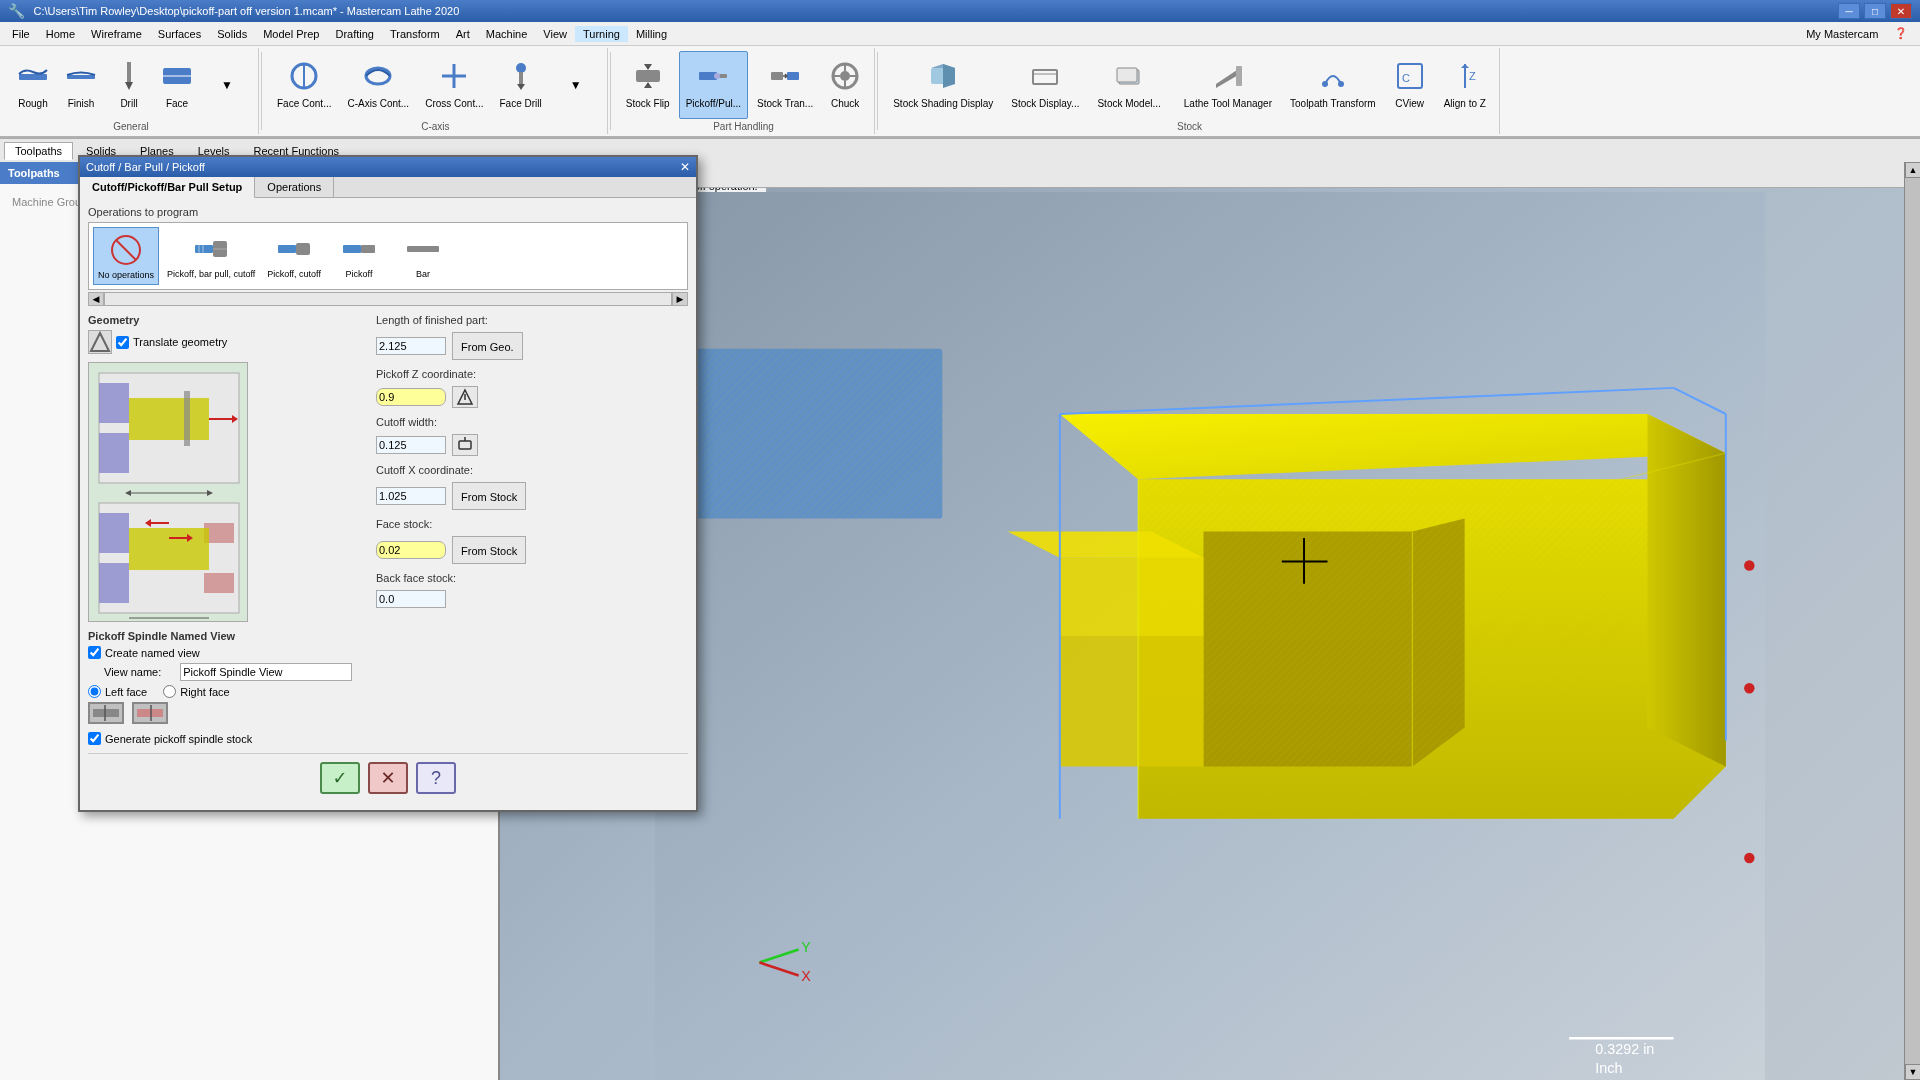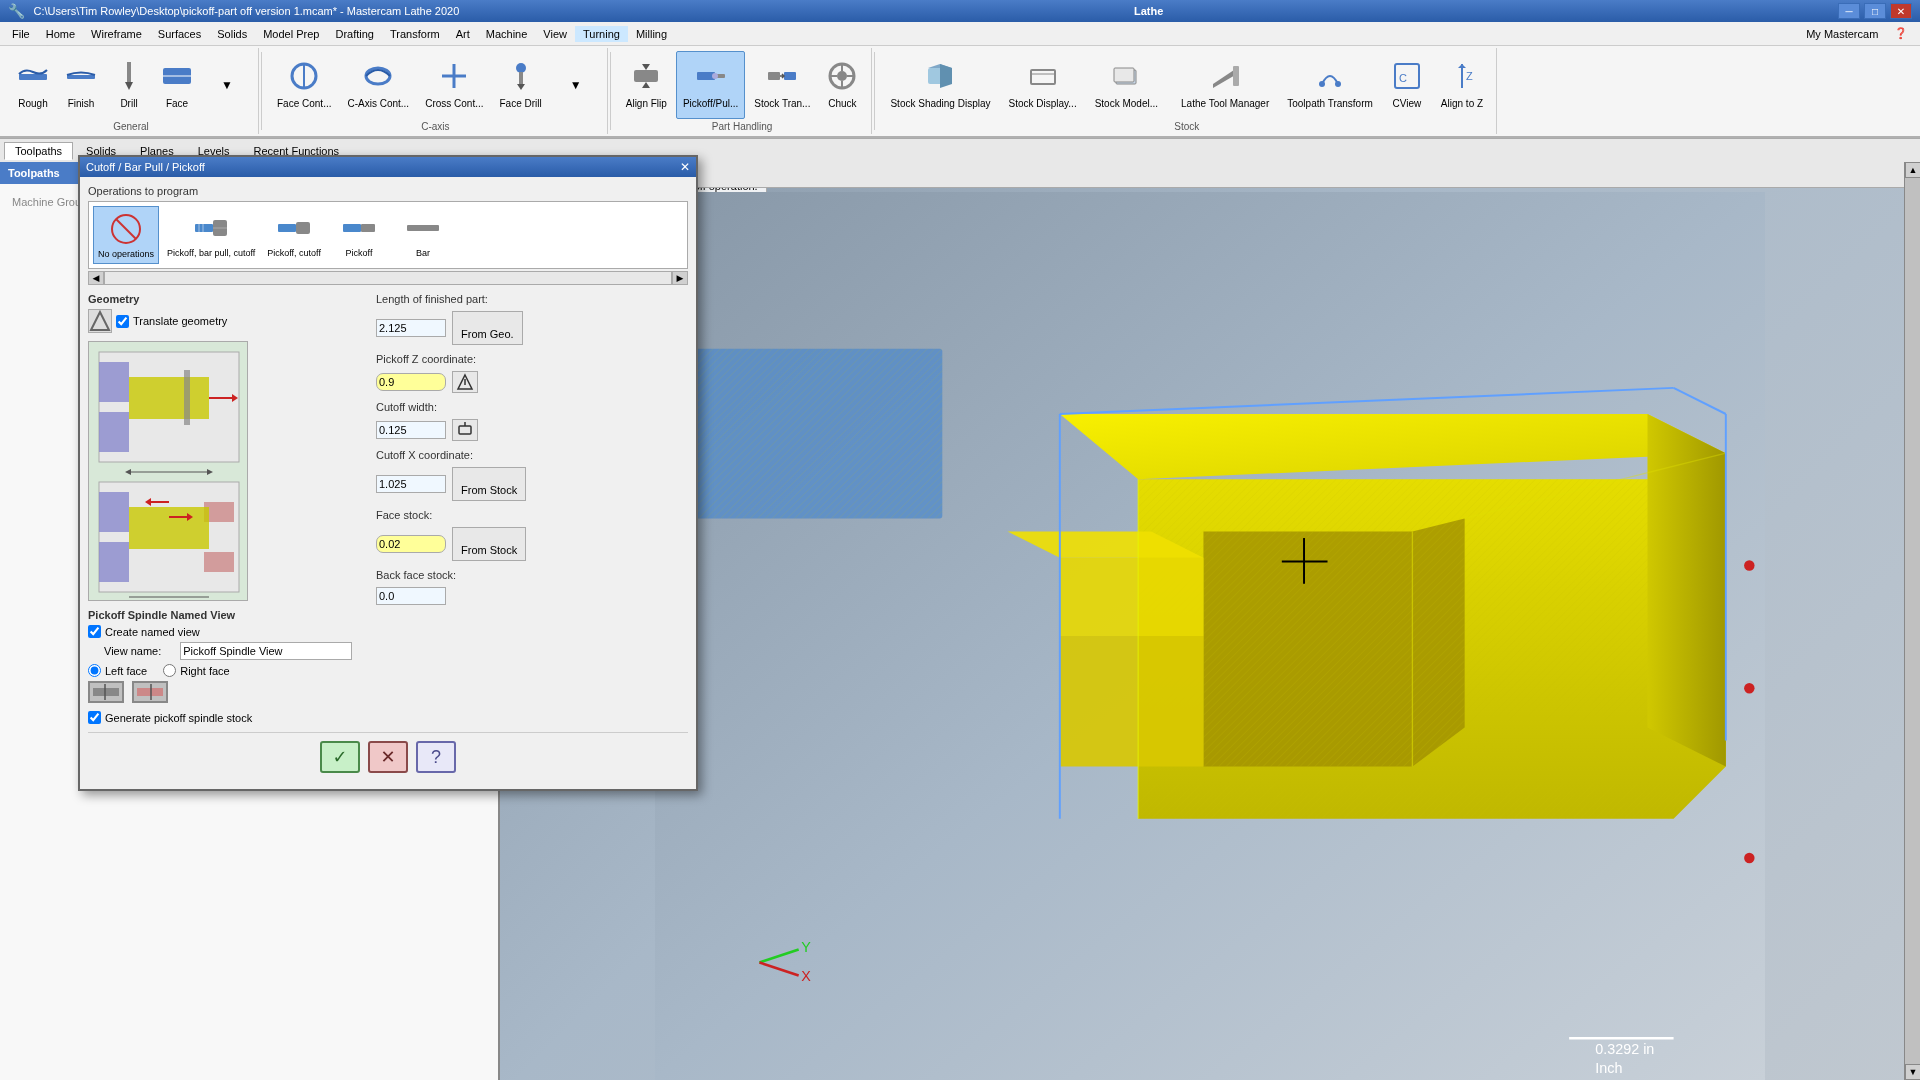--- a/index.html
+++ b/index.html
@@ -159,9 +159,6 @@
   <div style="display:flex;align-items:center;gap:8px;">
     <span style="font-size:14px;">🔧</span>
     <span>C:\Users\Tim Rowley\Desktop\pickoff-part off version 1.mcam* - Mastercam Lathe 2020</span>
-  </div>
-  <div style="display:flex;align-items:center;gap:4px;flex:1;justify-content:center;">
-    <span style="font-weight:bold;">Lathe</span>
   </div>
   <div class="title-bar-controls">
     <div class="title-bar-btn">─</div>

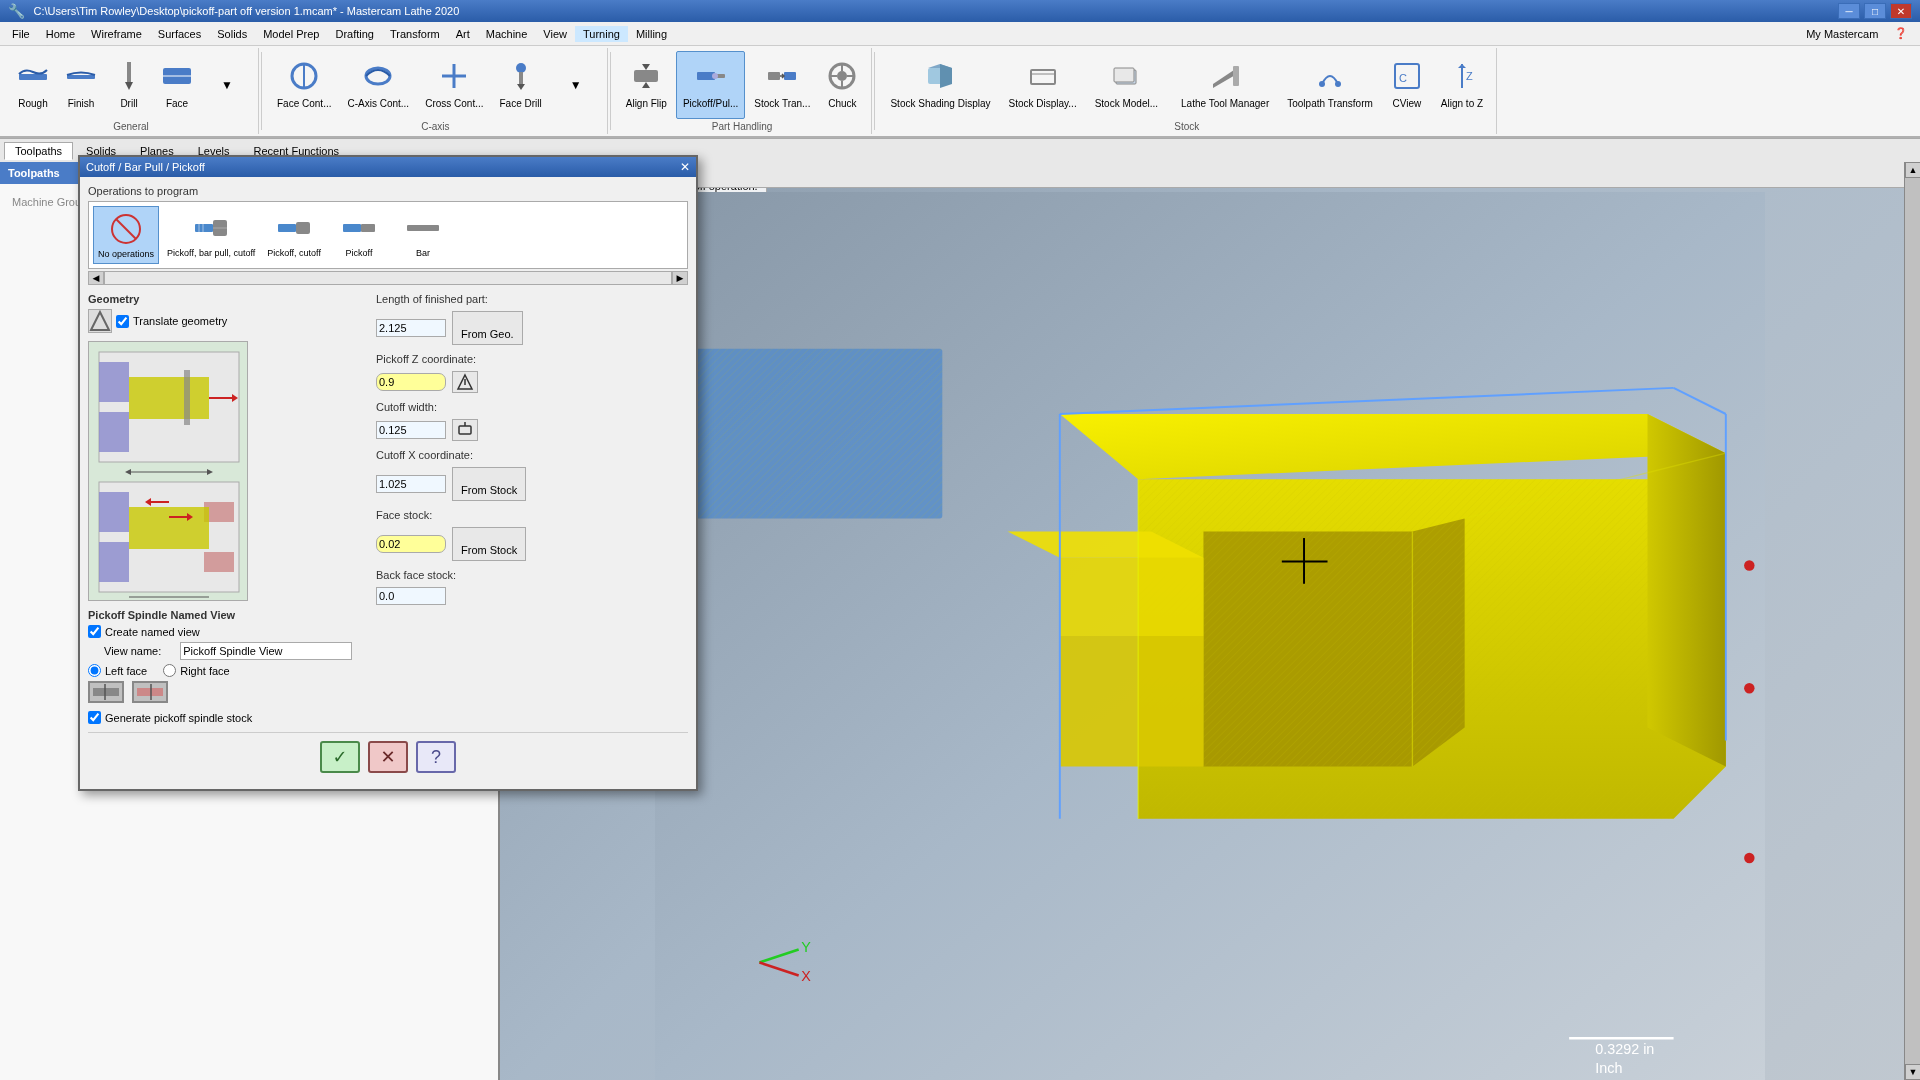--- a/index.html
+++ b/index.html
@@ -294,7 +294,7 @@
                 <path d="M12 28 L20 28 L16 22 Z" fill="#555"></path>
               </svg>
           </div>
-          <div class="ribbon-btn-label">Align Flip</div>
+          <div class="ribbon-btn-label">Stock Flip</div>
         </div>
         <div class="ribbon-btn active">
           <div class="ribbon-btn-icon">

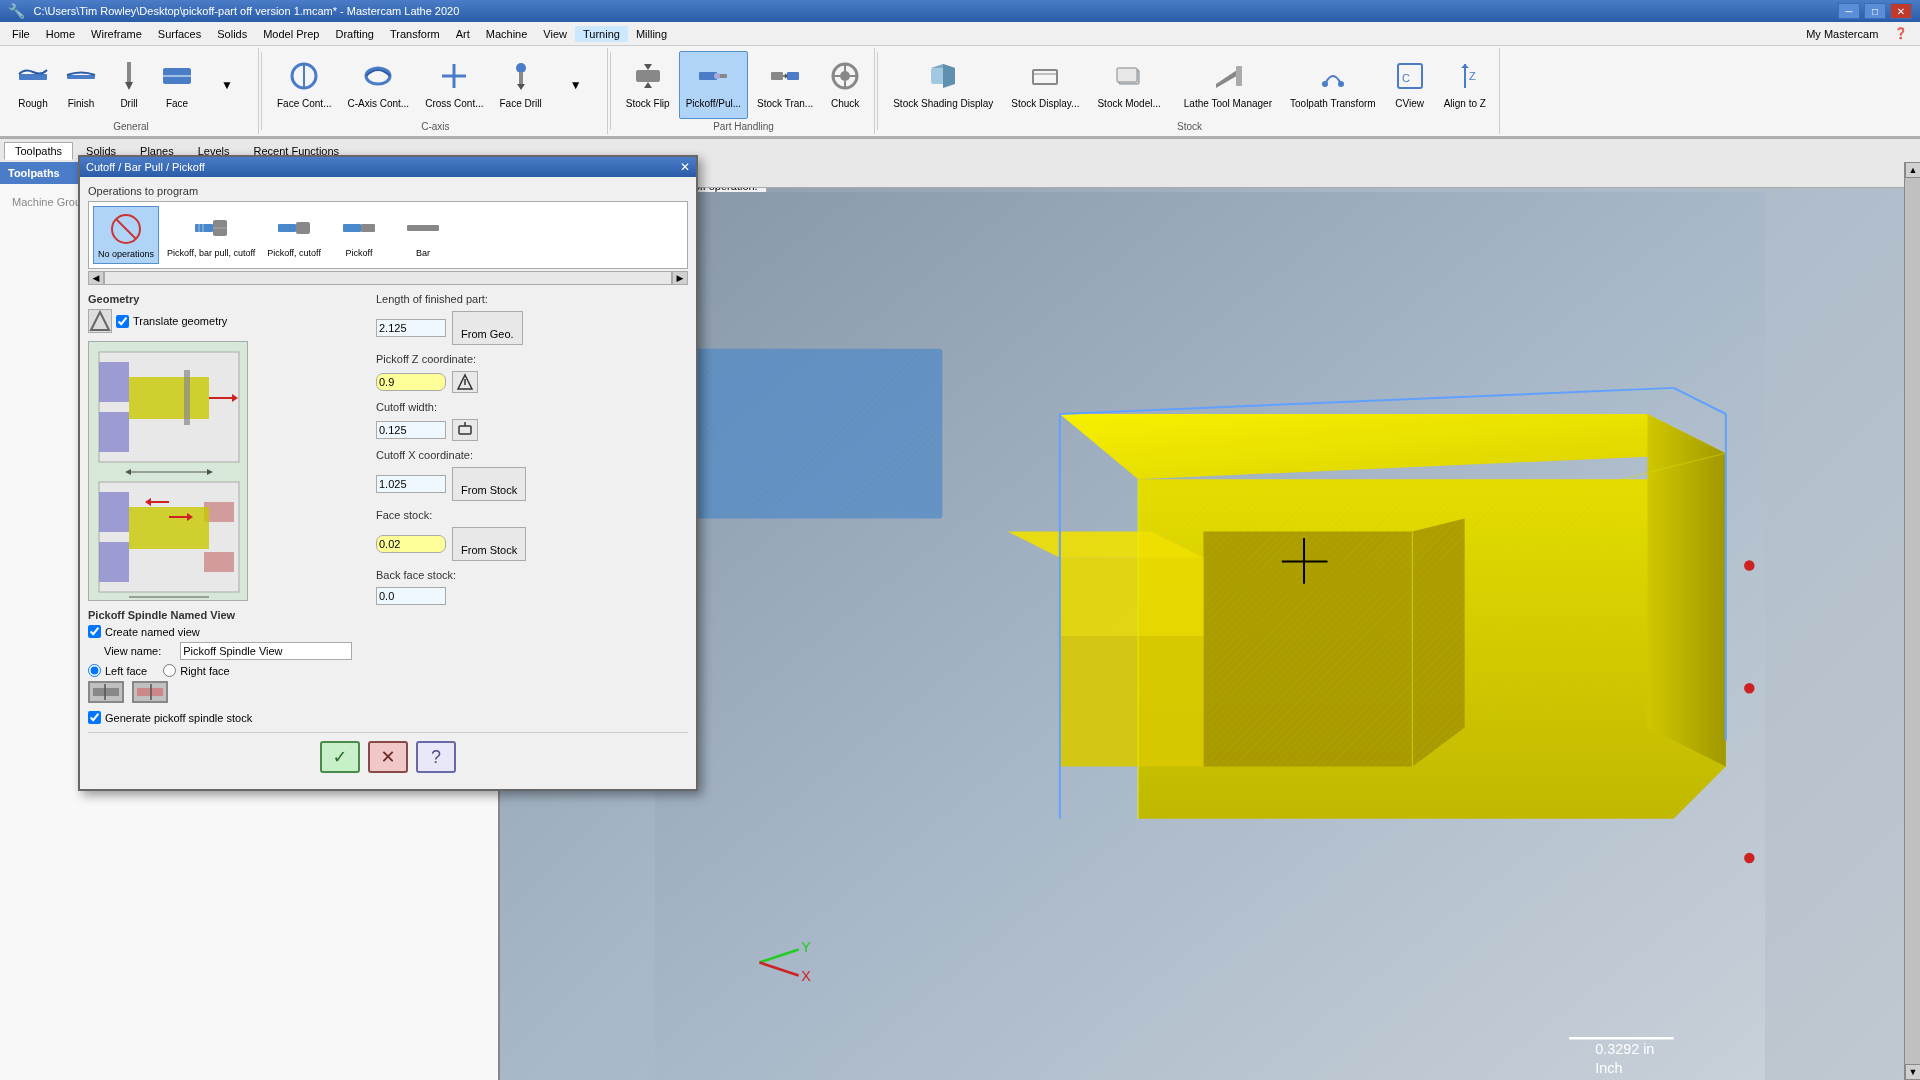--- a/index.html
+++ b/index.html
@@ -535,6 +535,10 @@
     <span>Cutoff / Bar Pull / Pickoff</span>
     <span class="dialog-close">✕</span>
   </div>
+  <div class="dialog-tabs">
+    <div class="dialog-tab active">Cutoff/Pickoff/Bar Pull Setup</div>
+    <div class="dialog-tab">Operations</div>
+  </div>
   <div class="dialog-body">
 
     <div class="ops-label">Operations to program</div>

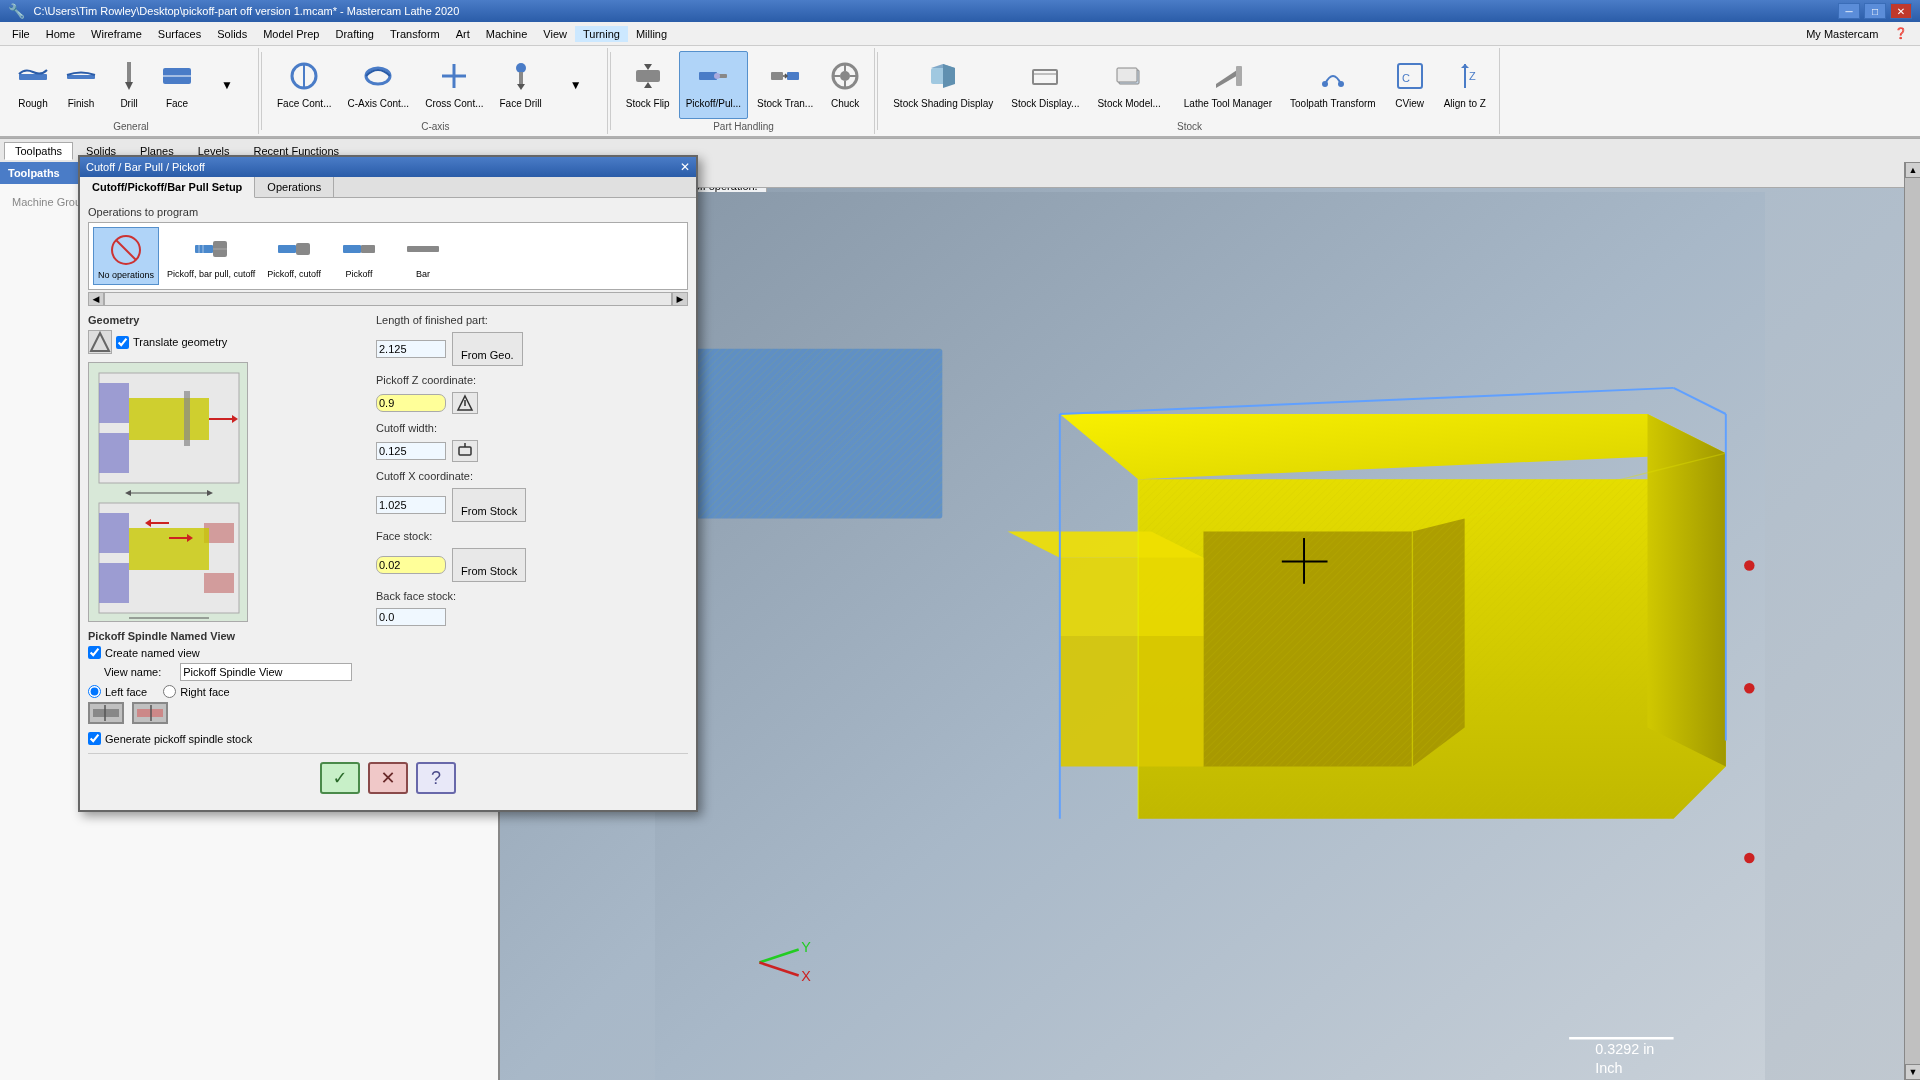--- a/index.html
+++ b/index.html
@@ -123,7 +123,7 @@
     .field-label { font-size: 11px; color: #333; flex: 0 0 auto; }
     .field-input { width: 70px; height: 18px; border: 1px solid #aaa; padding: 0 2px; font-size: 11px; background: #f0f8ff; }
     .field-input.yellow { background: #ffff99; border-radius: 7px; }
-    .field-btn { height: 22px; padding: 16px 8px; background: #e8e8e8; border: 1px solid #aaa; cursor: pointer; font-size: 11px; }
+    .field-btn { height: 28px; padding: 8px 8px; background: #e8e8e8; border: 1px solid #aaa; cursor: pointer; font-size: 11px; }
     .field-icon-btn { width: 26px; height: 22px; background: #e8e8e8; border: 1px solid #aaa; cursor: pointer; display: flex; align-items: center; justify-content: center; font-size: 14px; }
 
     

